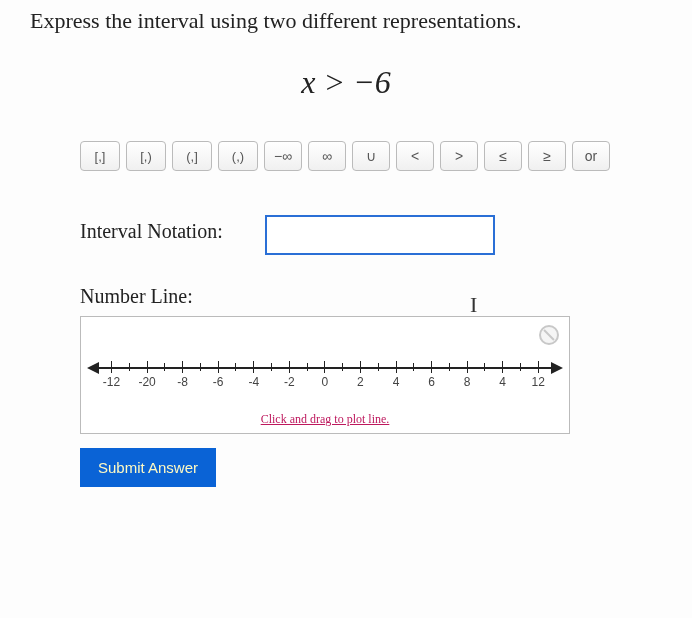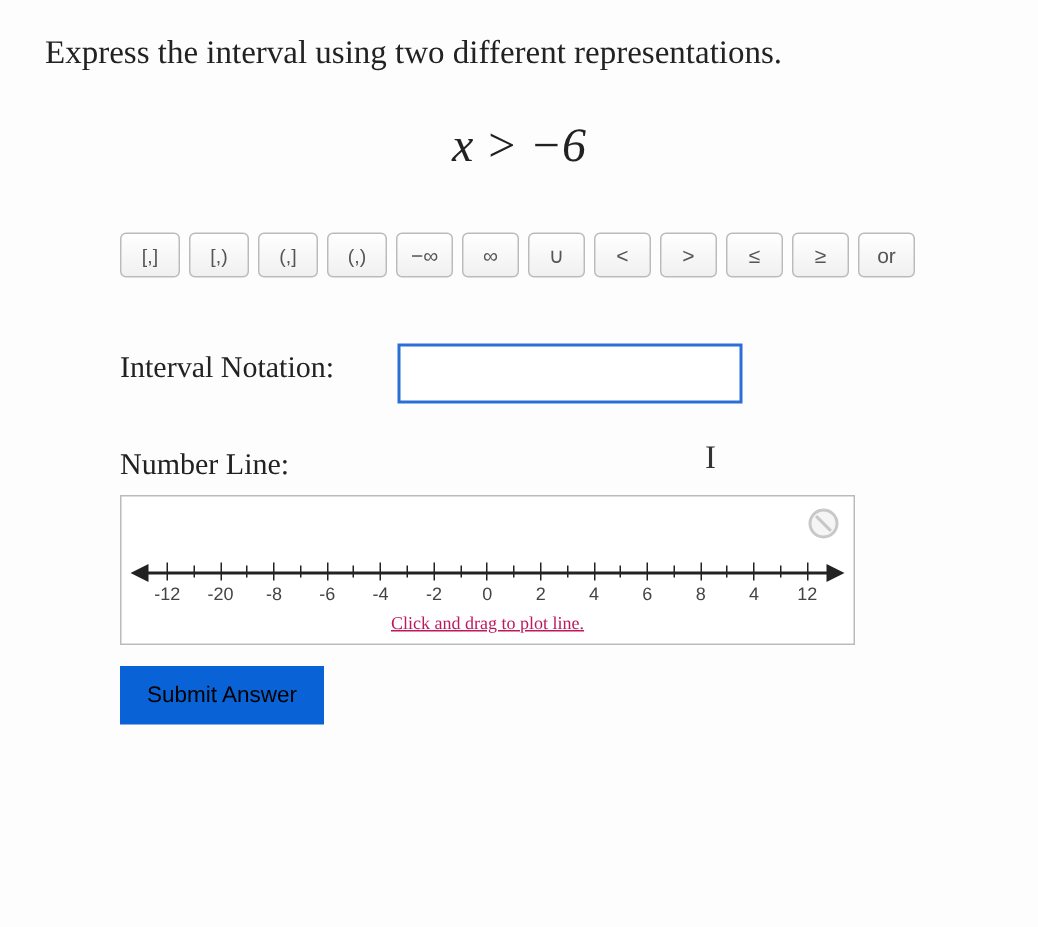--- a/index.html
+++ b/index.html
@@ -11,7 +11,7 @@
     overflow: hidden;
     color: #222;
   }
-  .container { padding: 22px 30px 20px 30px; }
+  .container { padding: 8px 30px 20px 30px; }
   .question-prompt { font-size: 22px; font-weight: normal; margin-bottom: 30px; }
   .inequality {
     text-align: center;

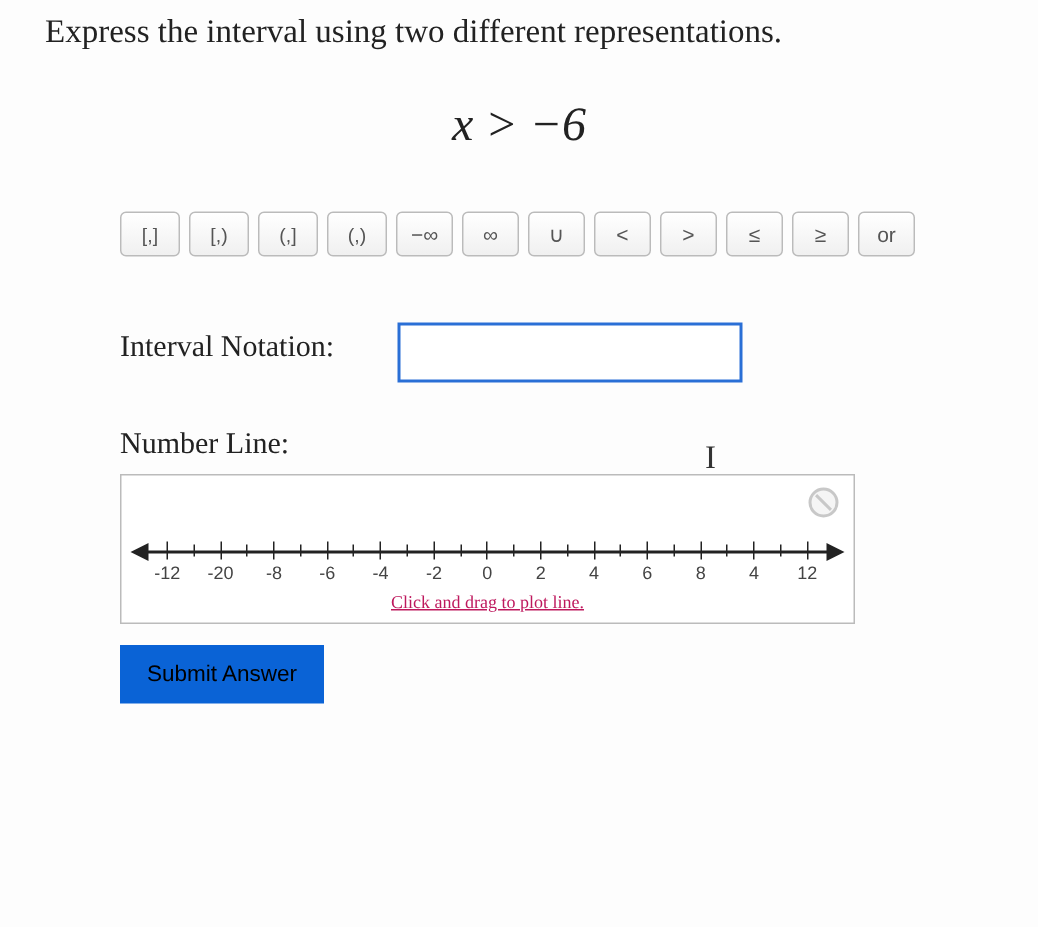--- a/index.html
+++ b/index.html
@@ -55,7 +55,7 @@
   }
   .numberline-box {
     border: 1px solid #bbb;
-    width: 490px; height: 100px;
+    width: 490px; height: 118px;
     padding: 10px 14px;
     position: relative;
     background: #fff;

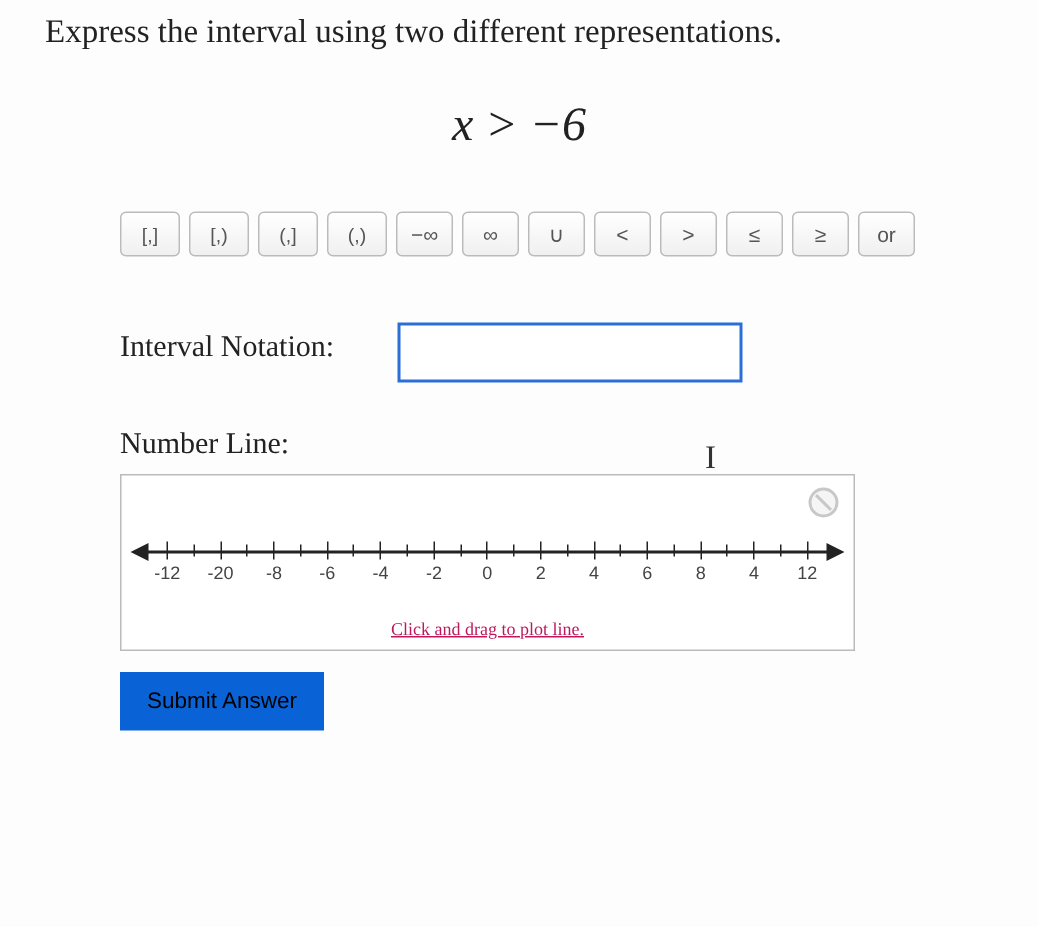--- a/index.html
+++ b/index.html
@@ -118,7 +118,7 @@
   .submit-btn {
     margin-top: 14px;
     background: #0a63d6;
-    color: #000000;
+    color: #fef9c3;
     border: none;
     padding: 11px 18px;
     font-size: 15px;

